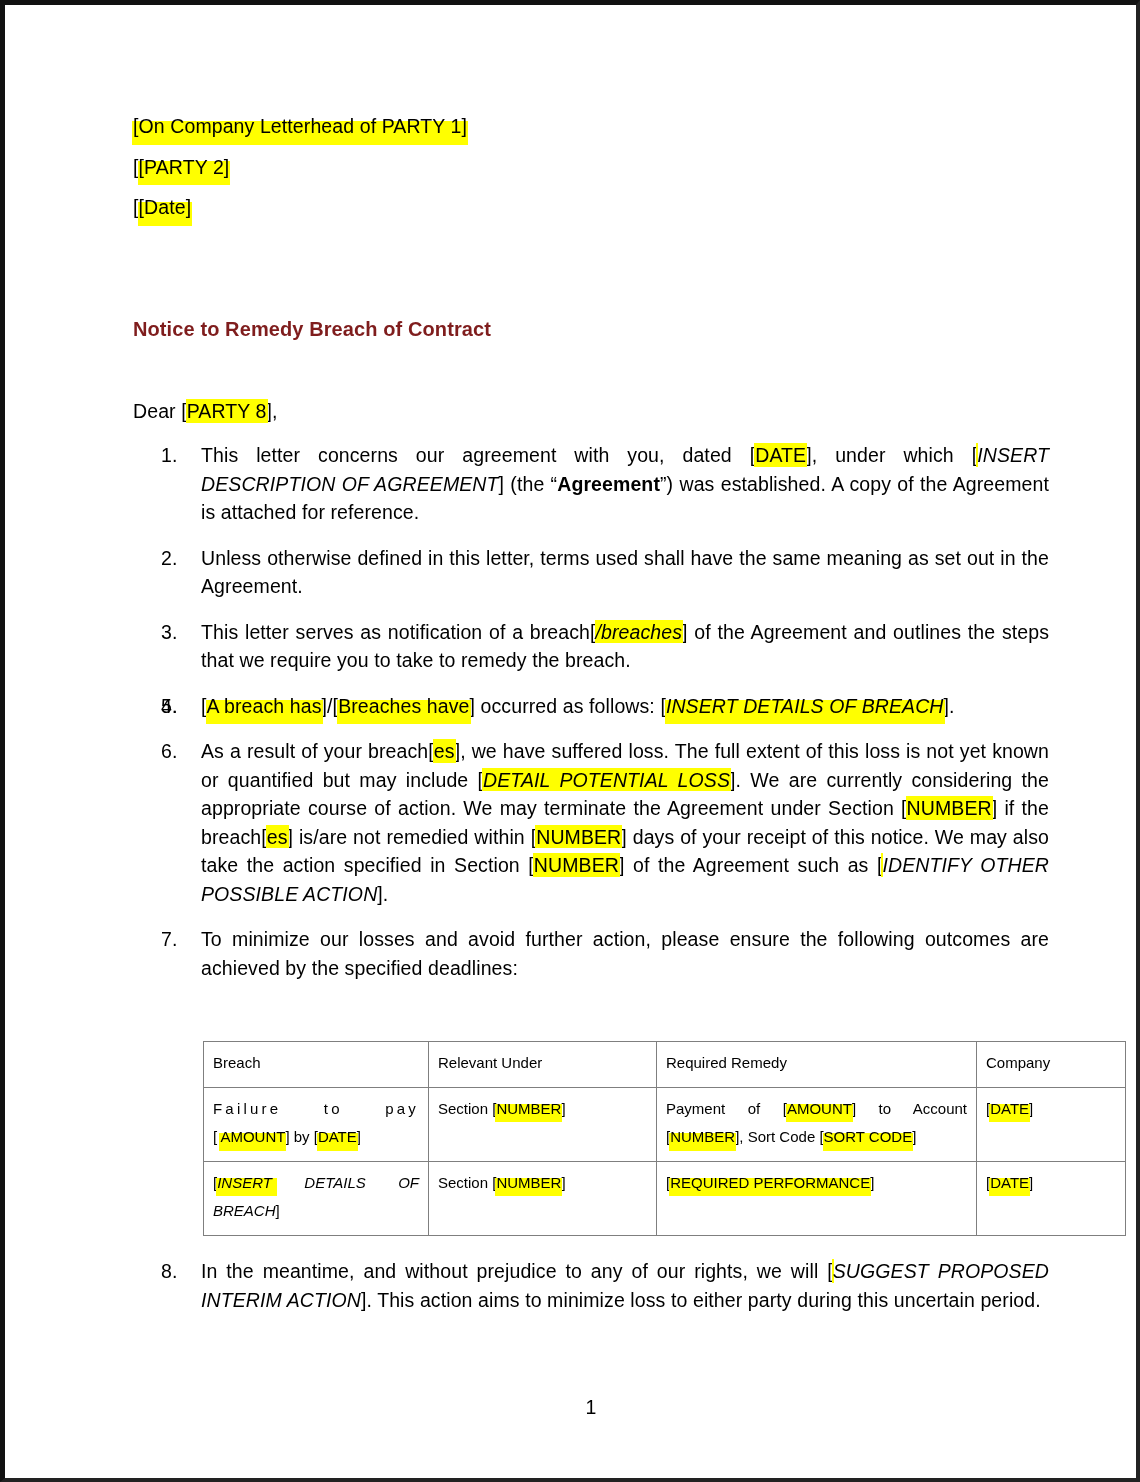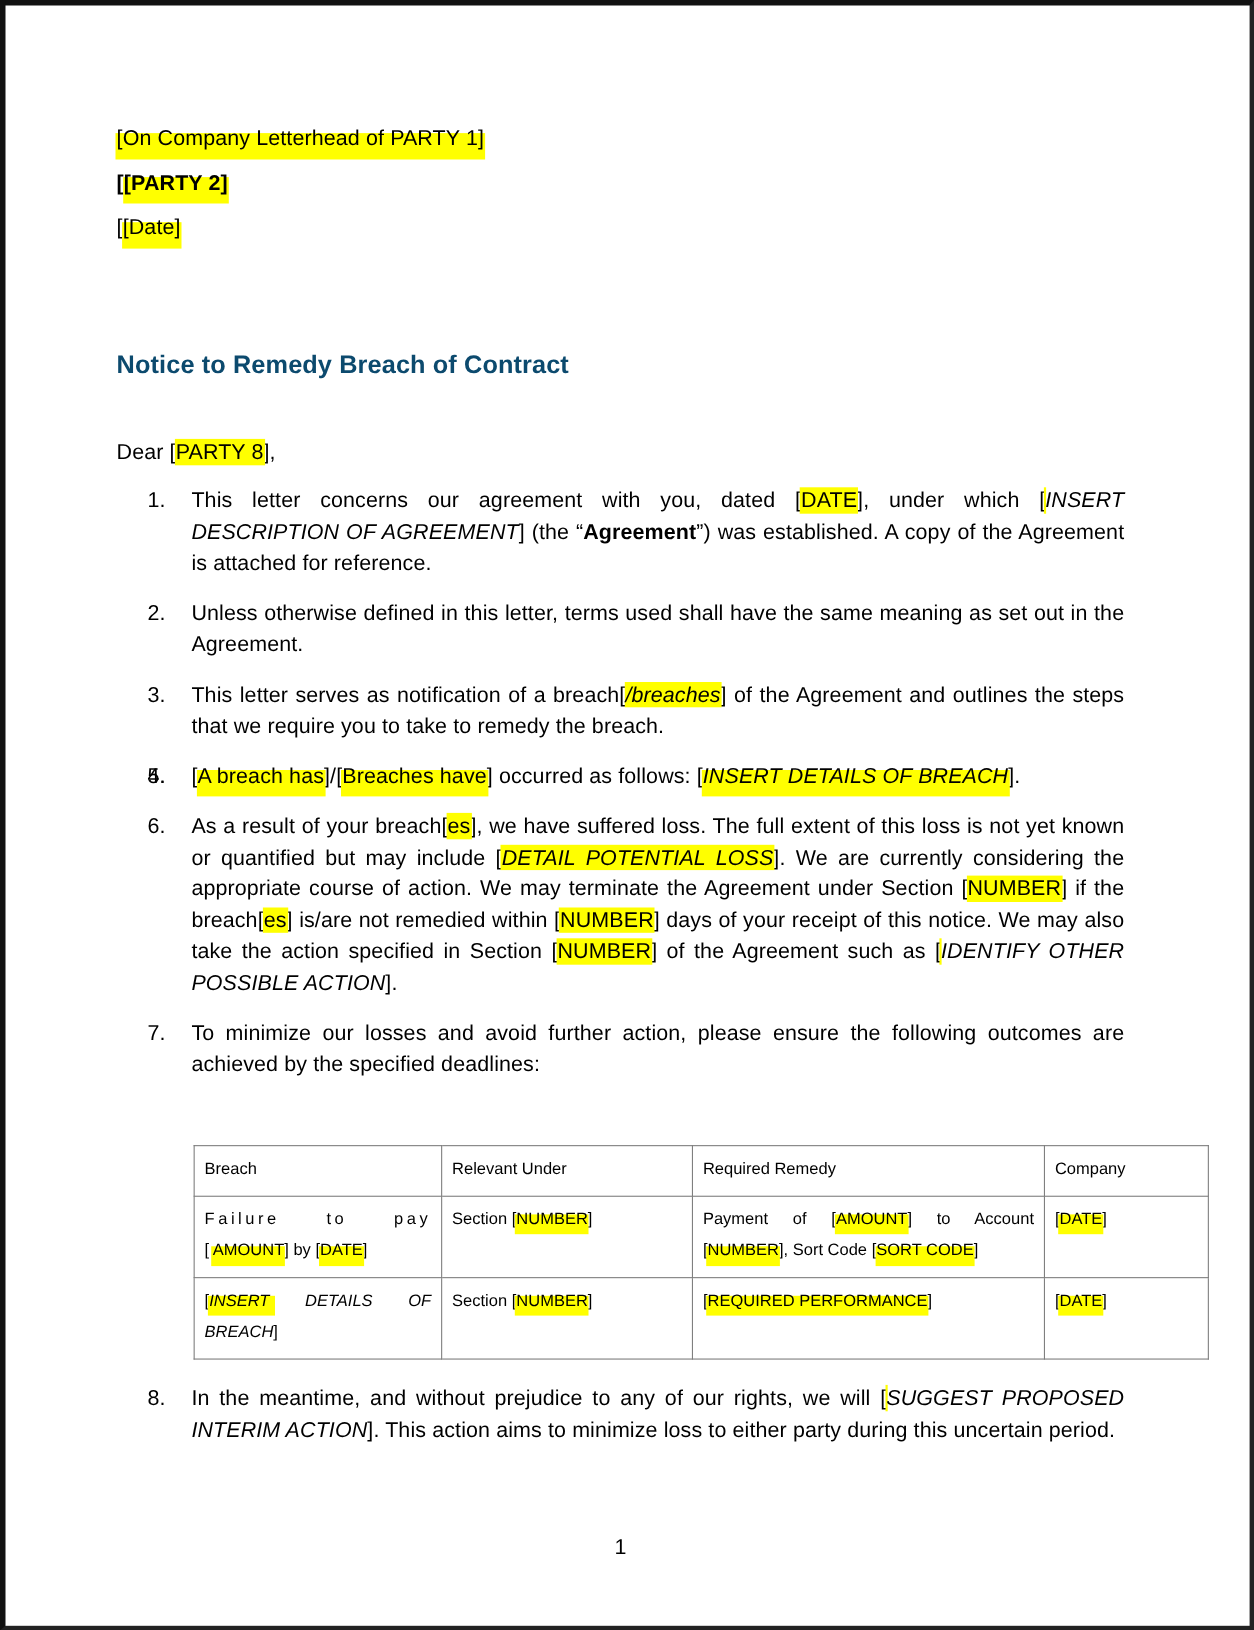--- a/index.html
+++ b/index.html
@@ -25,7 +25,7 @@
   }
   .sheet {
     position: absolute;
-    left: 101px;
+    left: 128px;
     top: 0;
     width: 916px;   
     height: 100%;

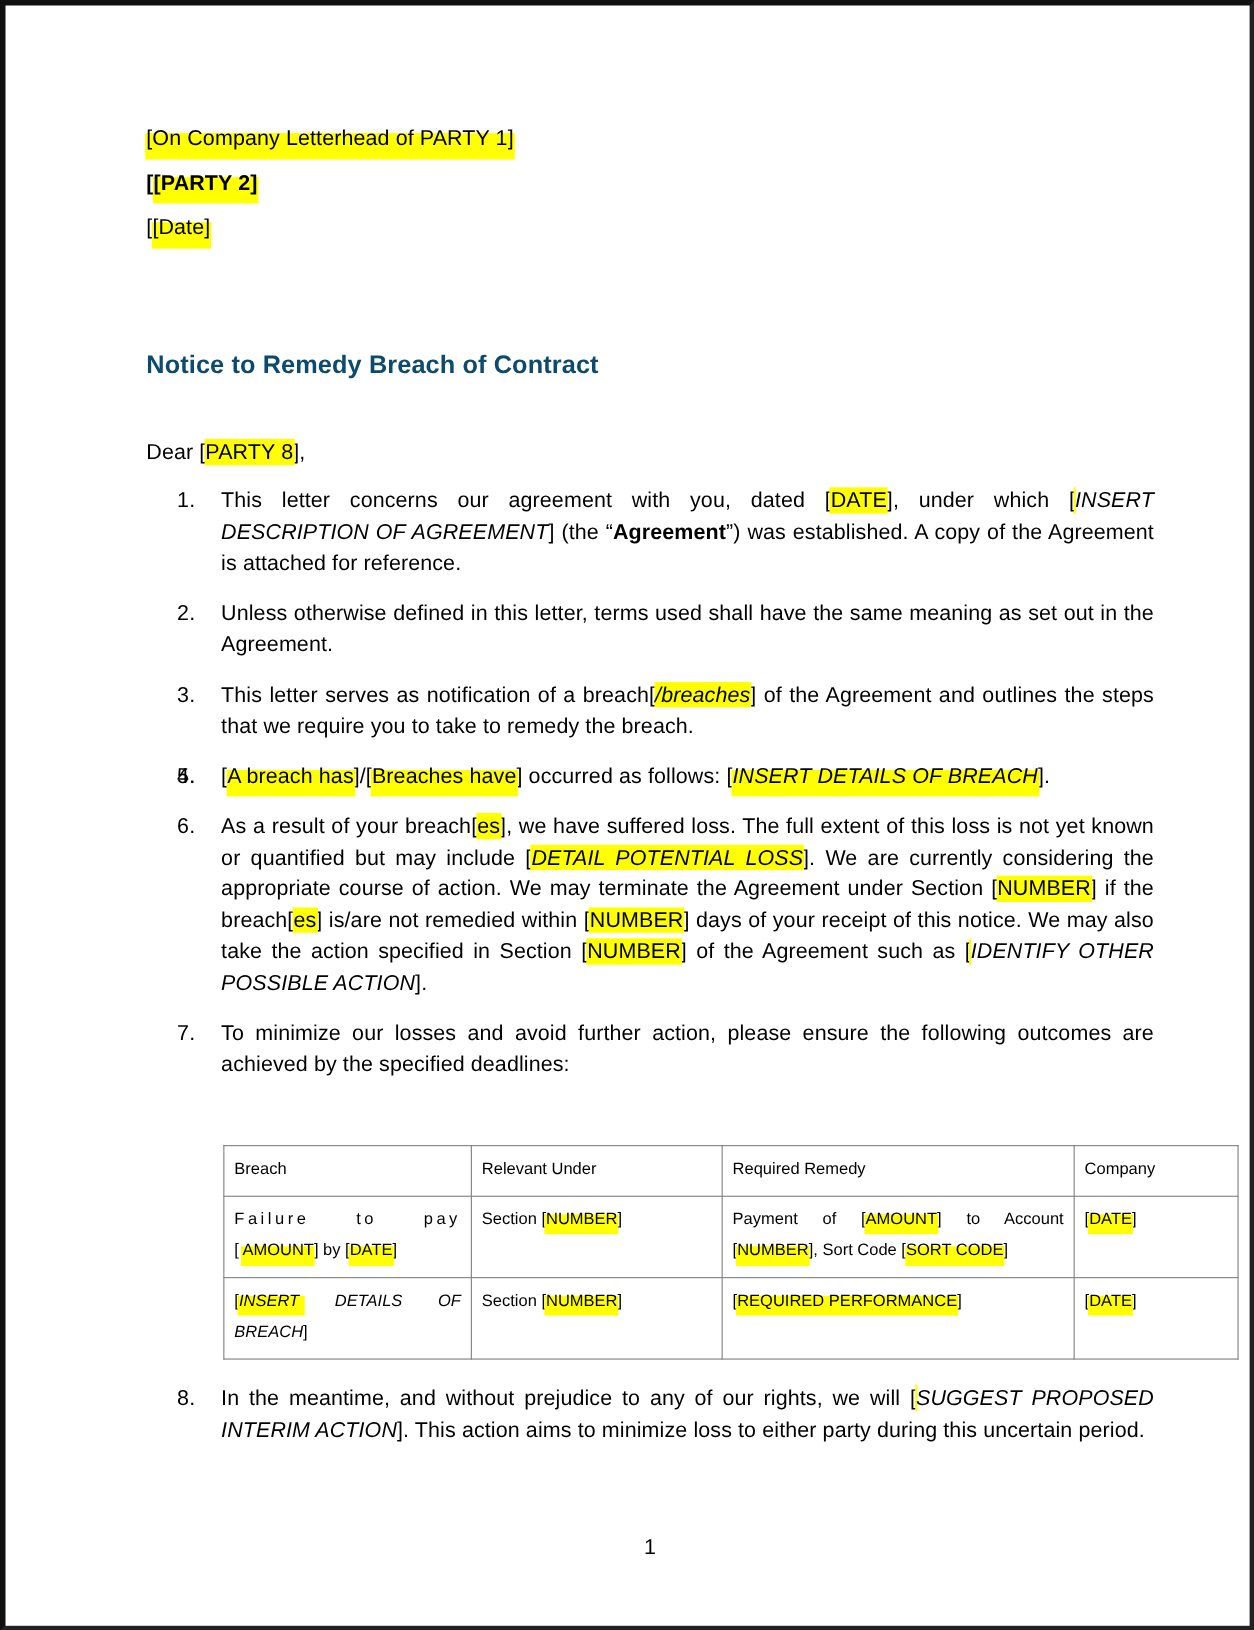--- a/index.html
+++ b/index.html
@@ -176,7 +176,7 @@
 
     <div class="hdr body-text" style="top:107px;">
       <div class="hdr-line" style="margin-bottom:12px;"><mark class="hl">[On Company Letterhead of PARTY 1]</mark></div>
-      <div class="hdr-line" style="margin-bottom:12px;font-weight:bold;"><span>[</span><mark class="hl">[PARTY 2]</mark></div>
+      <div class="hdr-line" style="margin-bottom:12px;"><span>[</span><mark class="hl">[PARTY 2]</mark></div>
       <div class="hdr-line"><span>[</span><mark class="hl">[Date]</mark></div>
     </div>
 

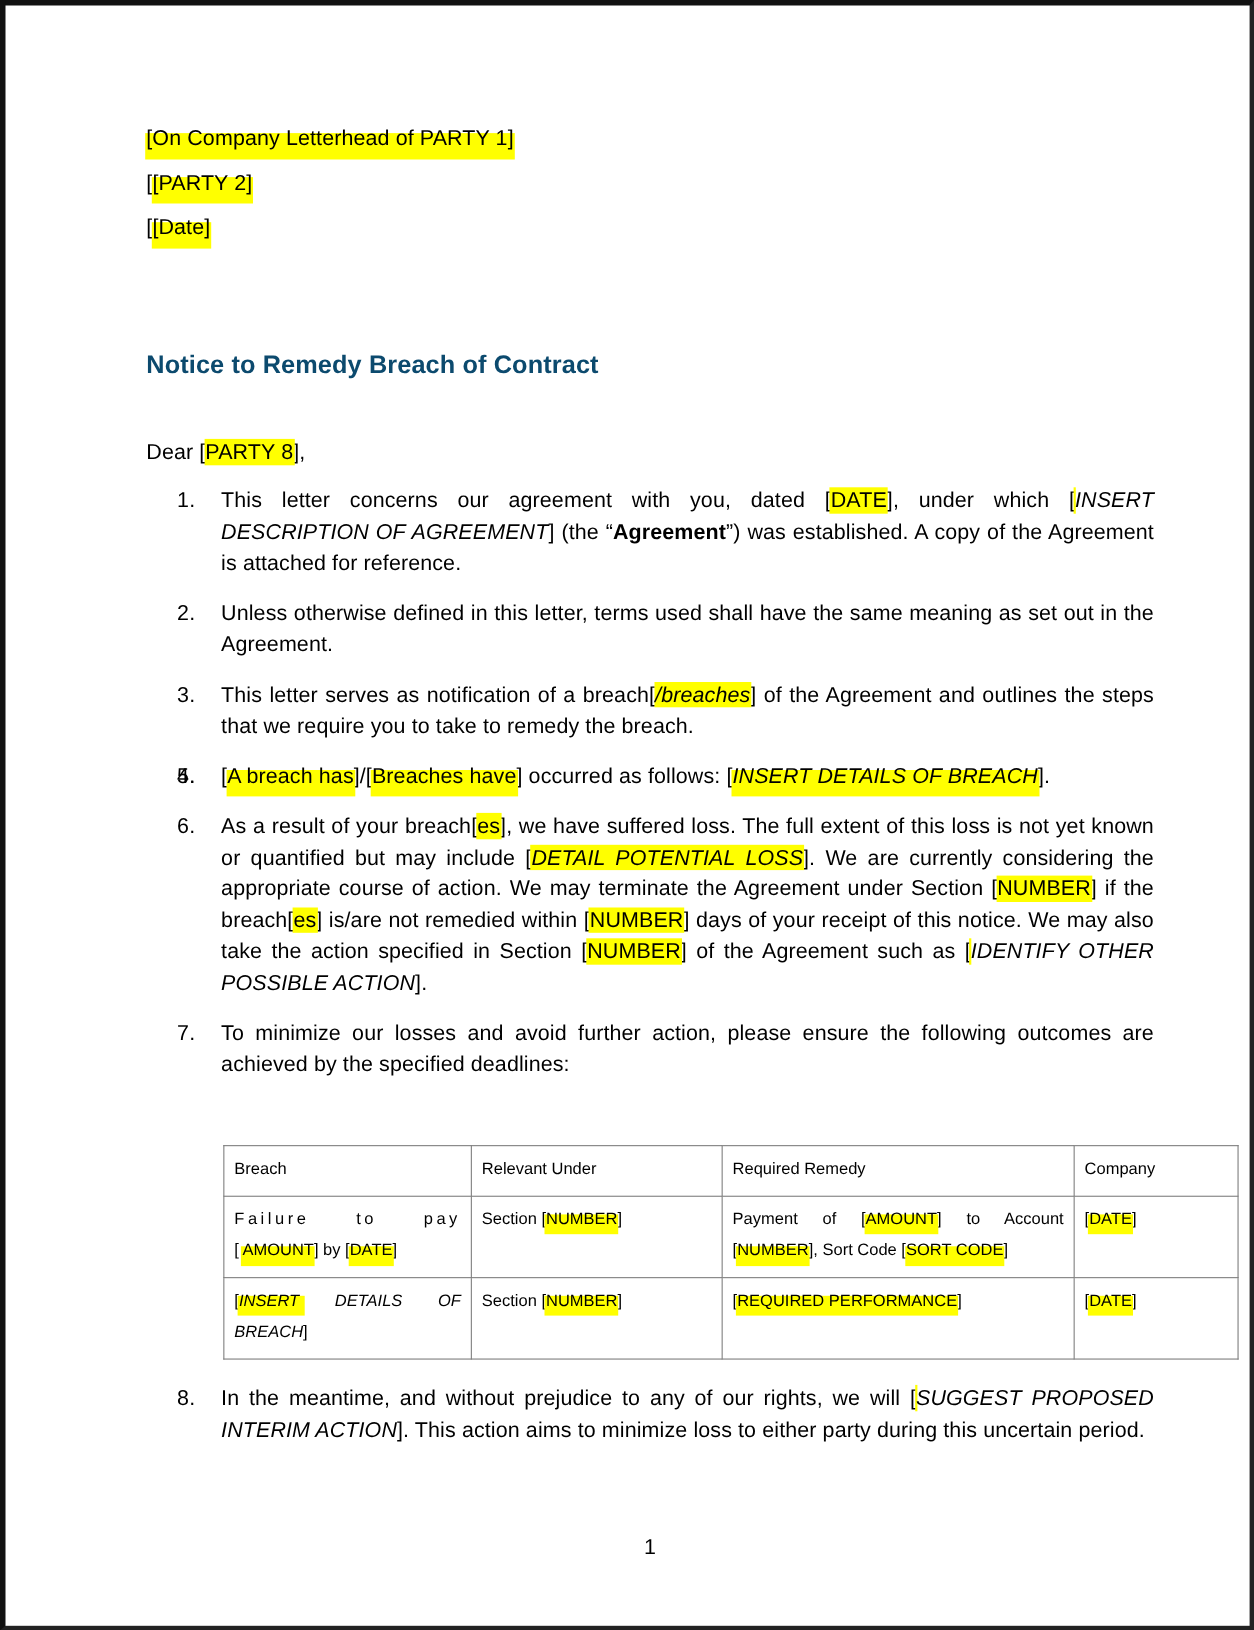--- a/index.html
+++ b/index.html
@@ -91,9 +91,9 @@
   .doc-title {
     position: absolute;
     left: 0;
-    font-size: 23px;
+    font-size: 20px;
     font-weight: bold;
-    color: #0c4a6e;
+    color: #7f1d1d;
     letter-spacing: 0.1px;
     text-align: center;
   }

